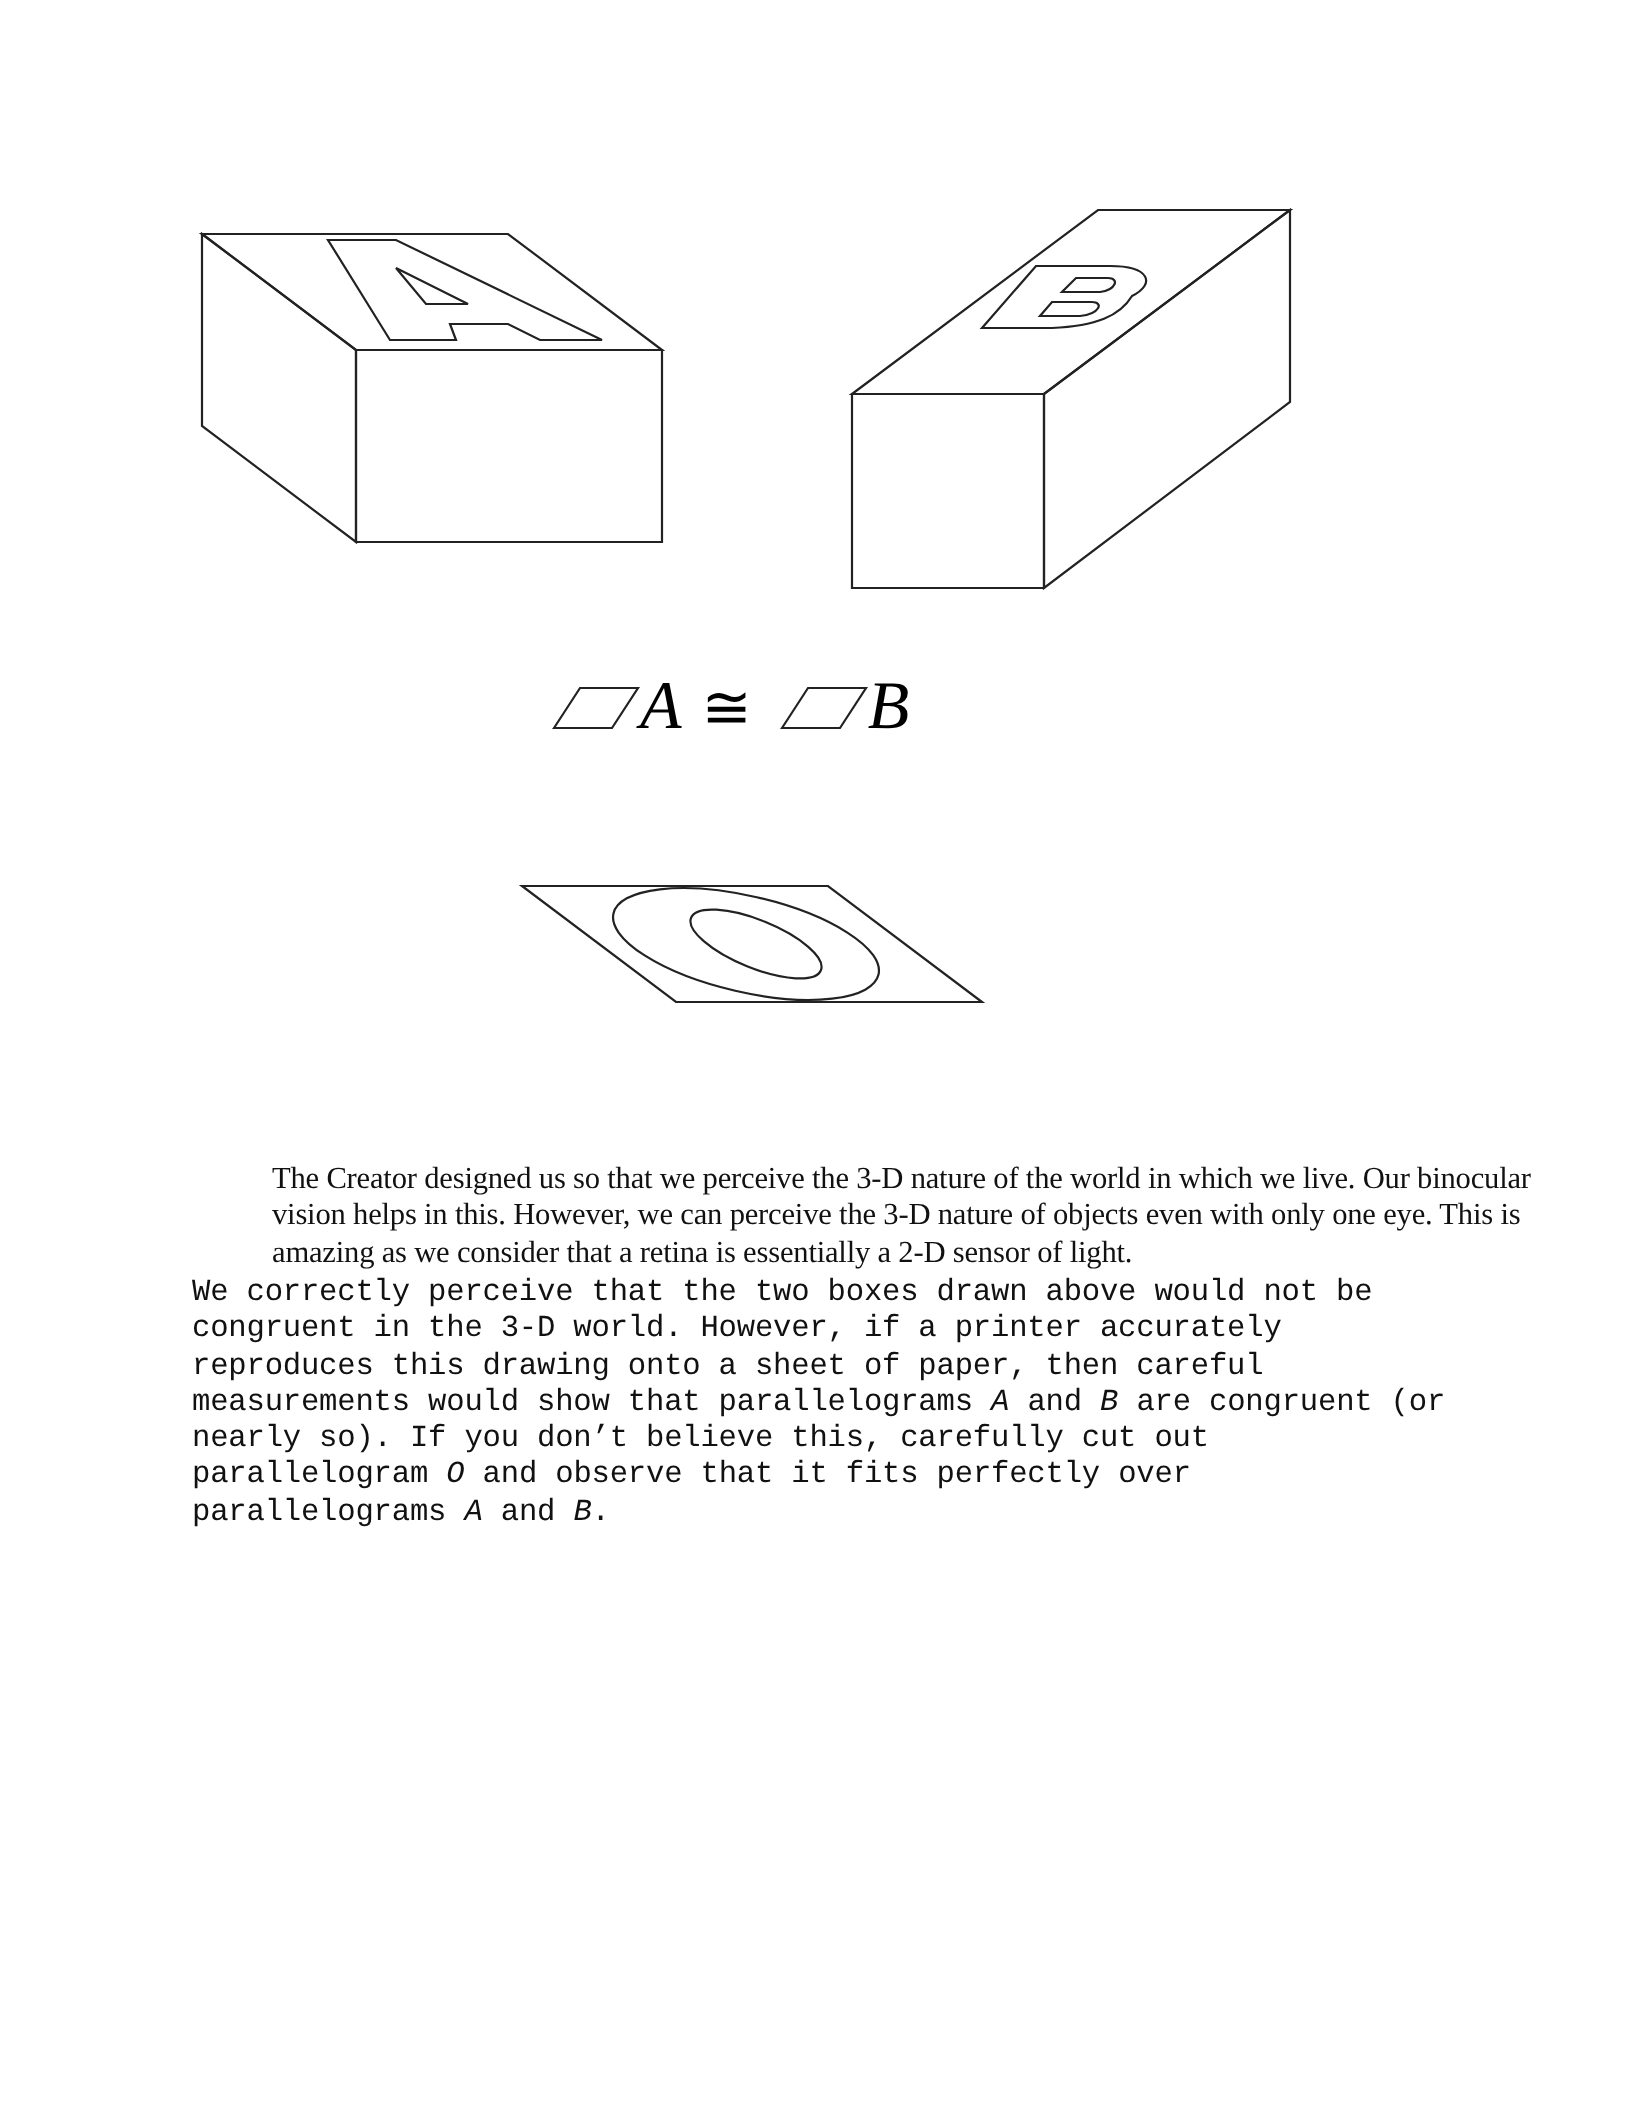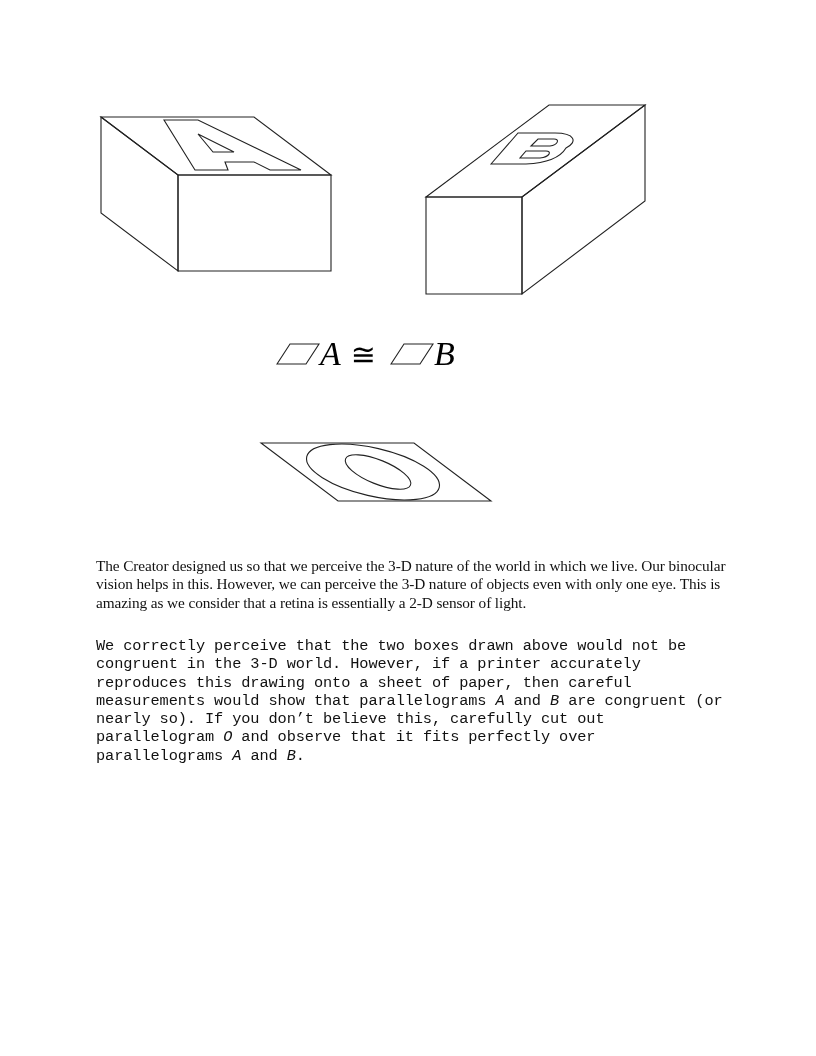--- a/index.html
+++ b/index.html
@@ -20,7 +20,7 @@
       font-size: 15.3px; line-height: 18.3px; color: #111;
       margin: 0; letter-spacing: -0.1px;
     }
-    .p1 { top: 557px; }
+    .p1 { top: 581px; margin-left: 40px; }
     .p2 { top: 637px; font-family: Liberation Mono, monospace; }
     em { font-style: italic; }
   </style>

